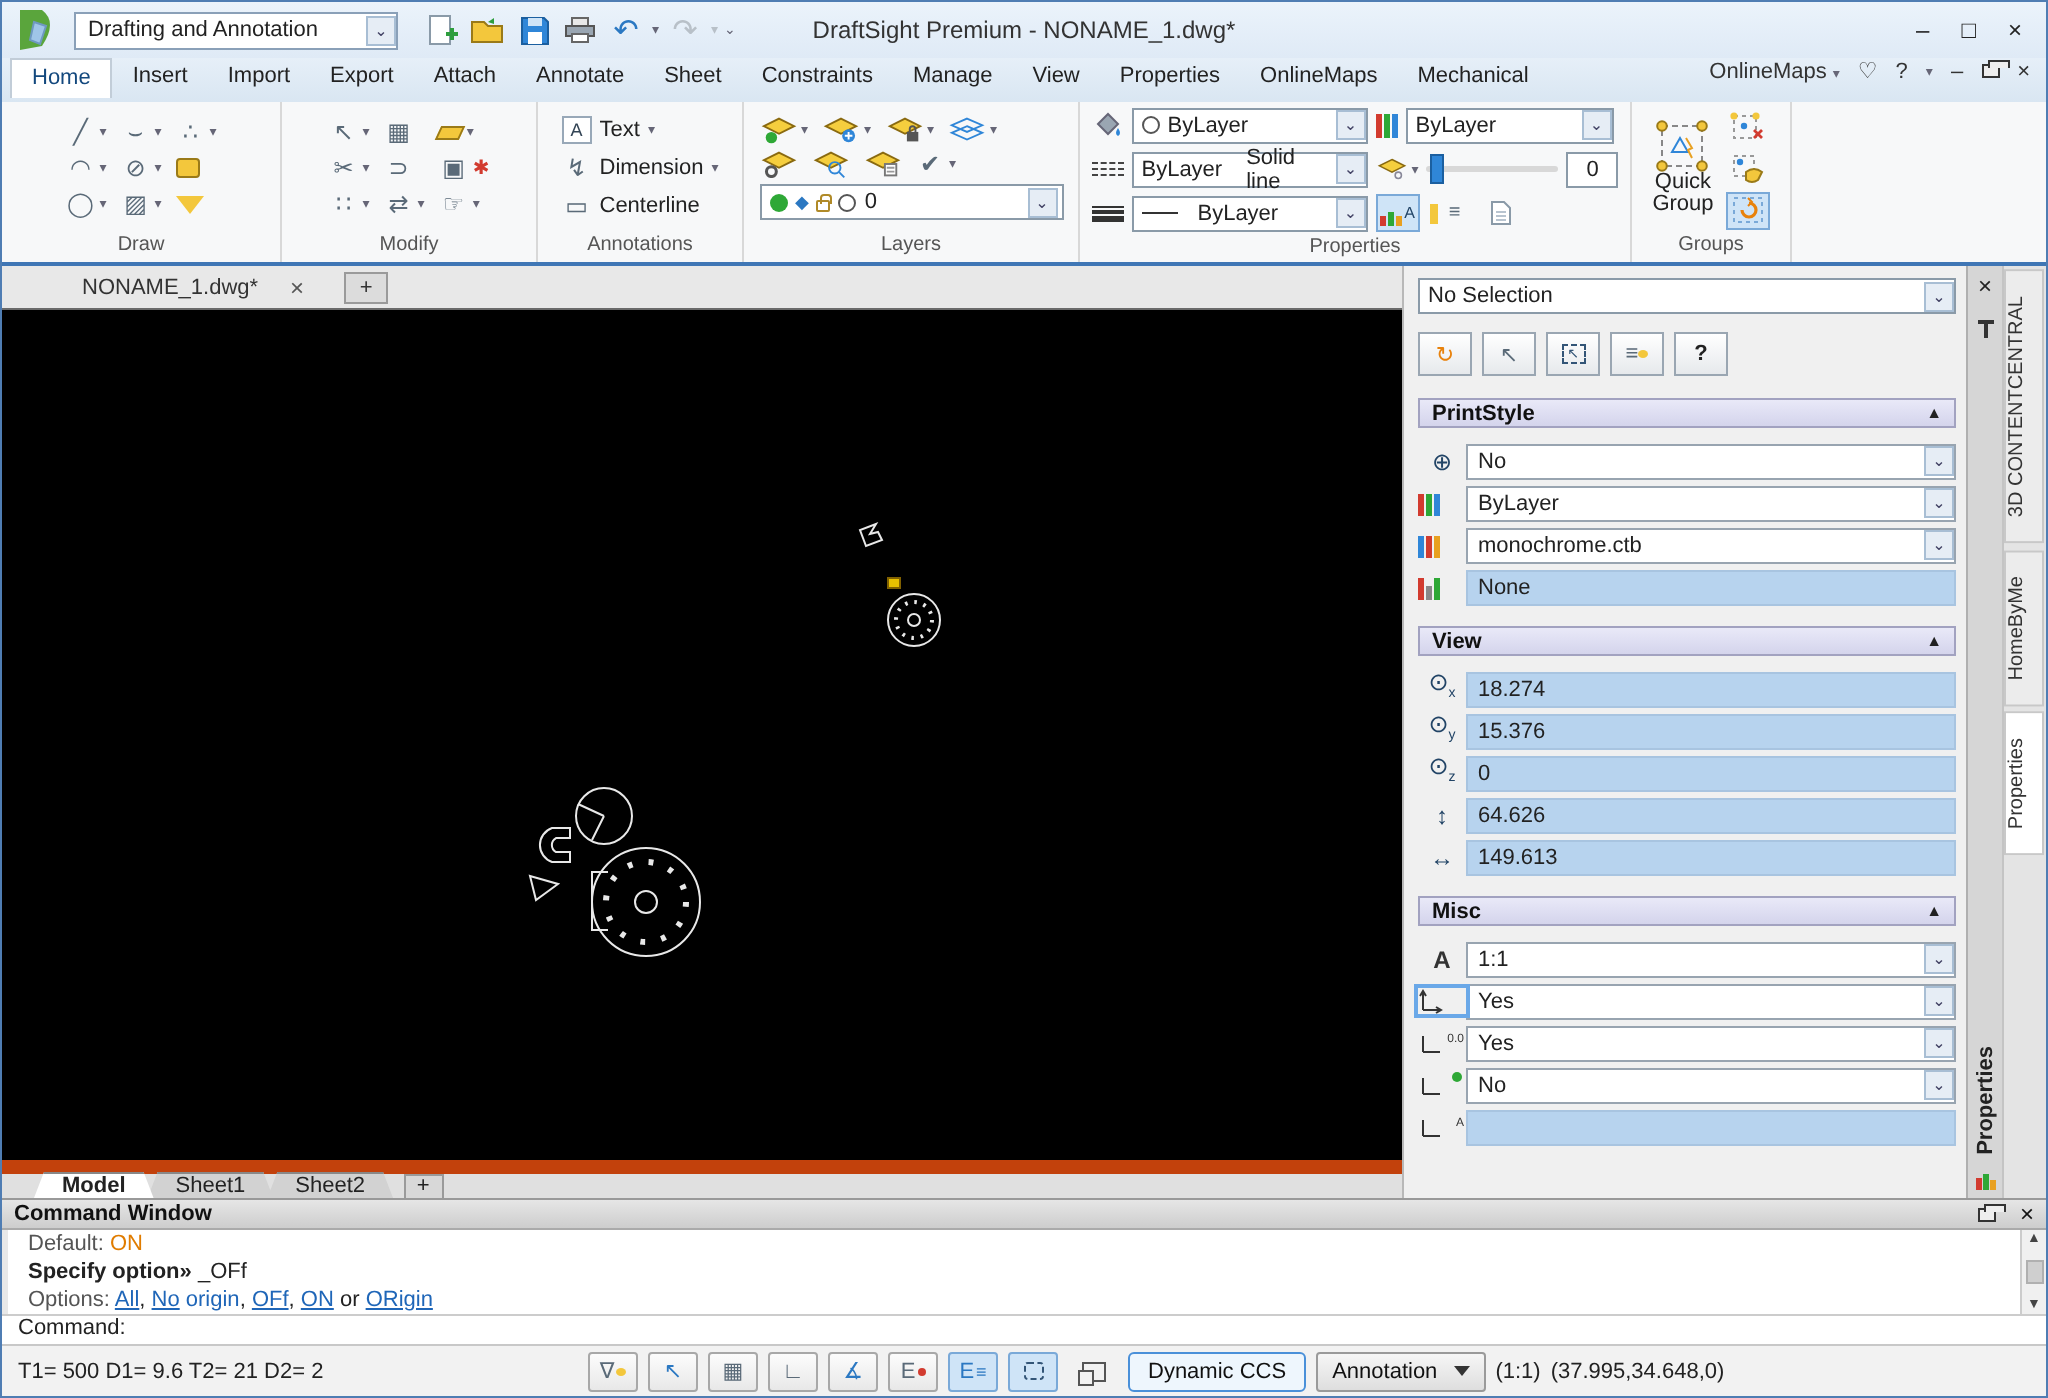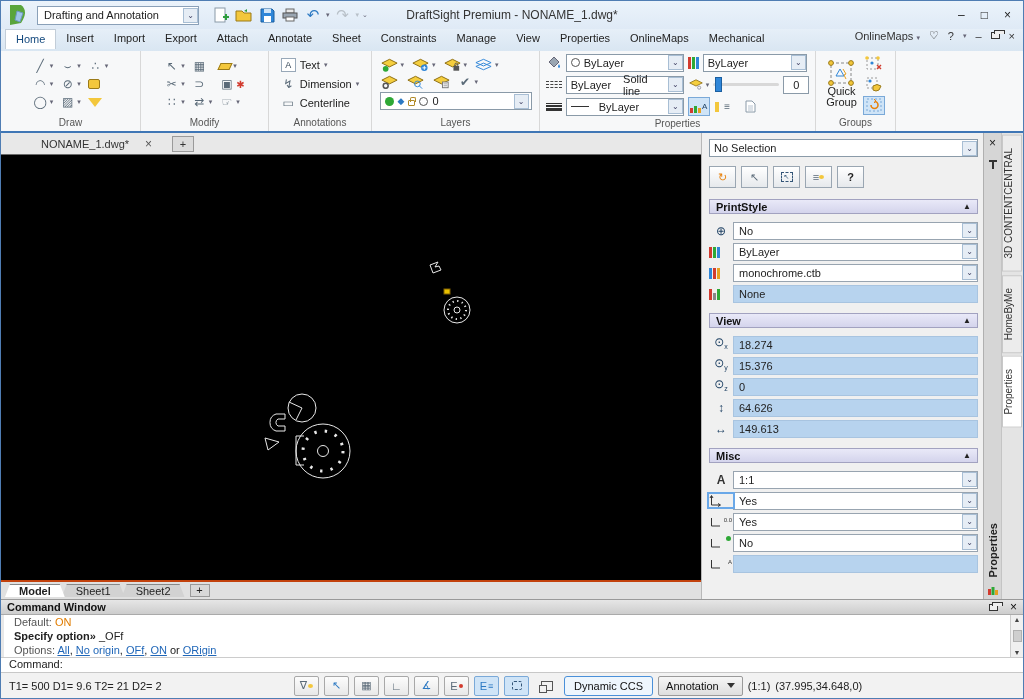--- a/index.html
+++ b/index.html
@@ -75,7 +75,7 @@
   .dtab{height:20px;display:flex;align-items:center;gap:16px;padding:0 10px;color:#333;}
   .daddbox{width:22px;height:16px;background:#dcdcdc;border:1px solid #9a9a9a;text-align:center;line-height:14px;margin:0 0 2px 10px;color:#333;}
   .canvas{height:425px;background:#000;position:relative;}
-  .sheetbar{height:19px;background:#e0e0e0;border-top:2px solid #c2410c;display:flex;align-items:center;padding-left:4px;}
+  .sheetbar{height:19px;background:#e0e0e0;border-top:7px solid #c2410c;display:flex;align-items:flex-end;padding-left:16px;}
   .sht{padding:0 14px;display:flex;align-items:center;background:#d2d2d2;color:#222;clip-path:polygon(5px 0,calc(100% - 5px) 0,100% 100%,0 100%);margin-right:-3px;border-top:1px solid #888;}
   .sht.active{background:#fff;font-weight:bold;z-index:1;}
   .saddbox{width:20px;height:13px;background:#d8d8d8;border:1px solid #9a9a9a;align-self:center;text-align:center;line-height:11px;margin-left:8px;}

